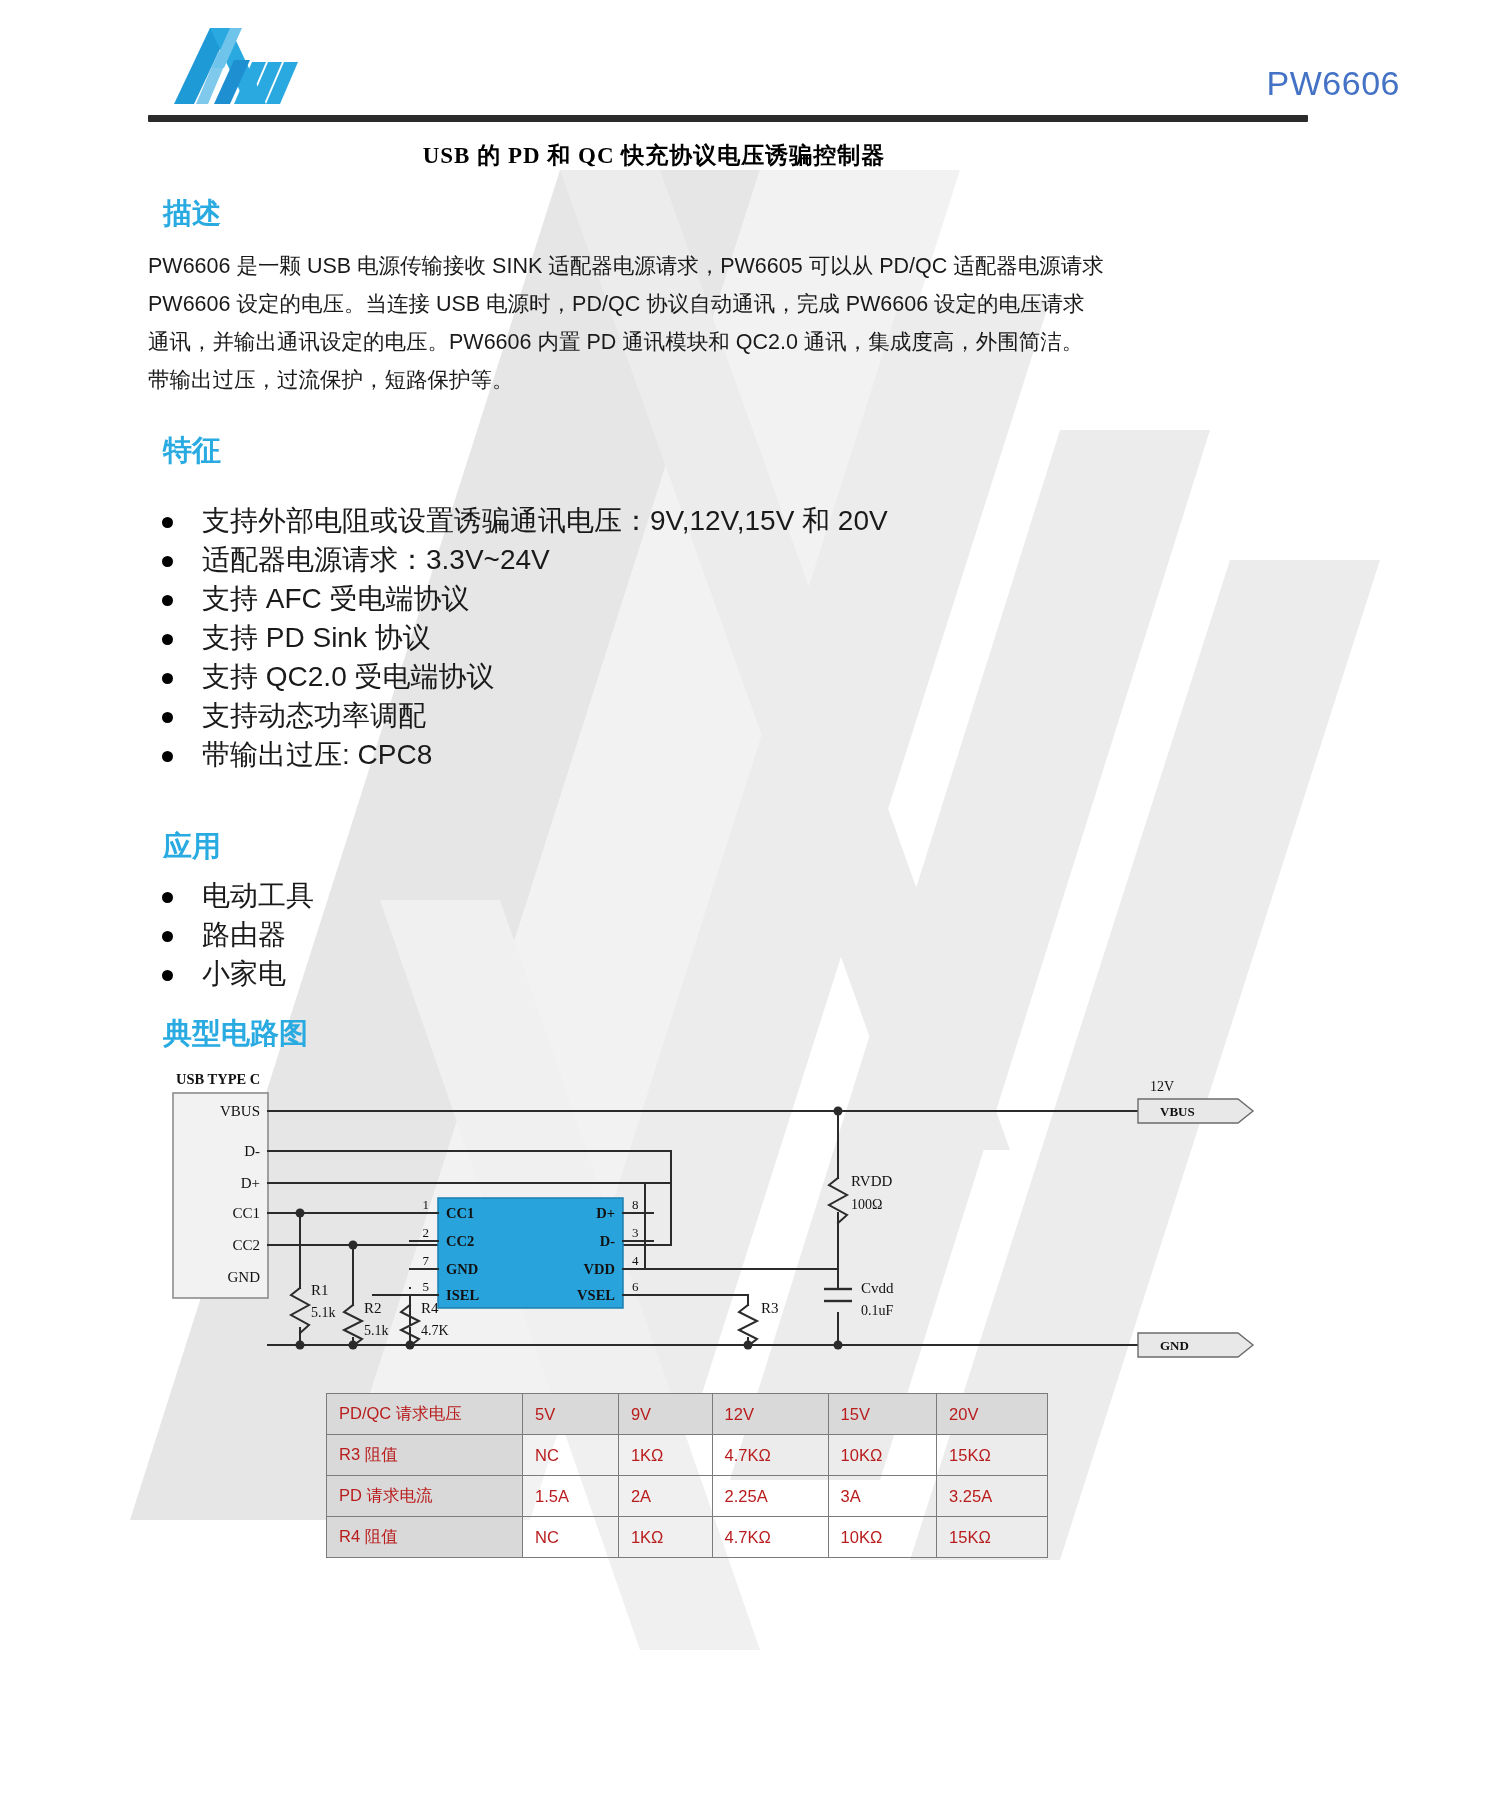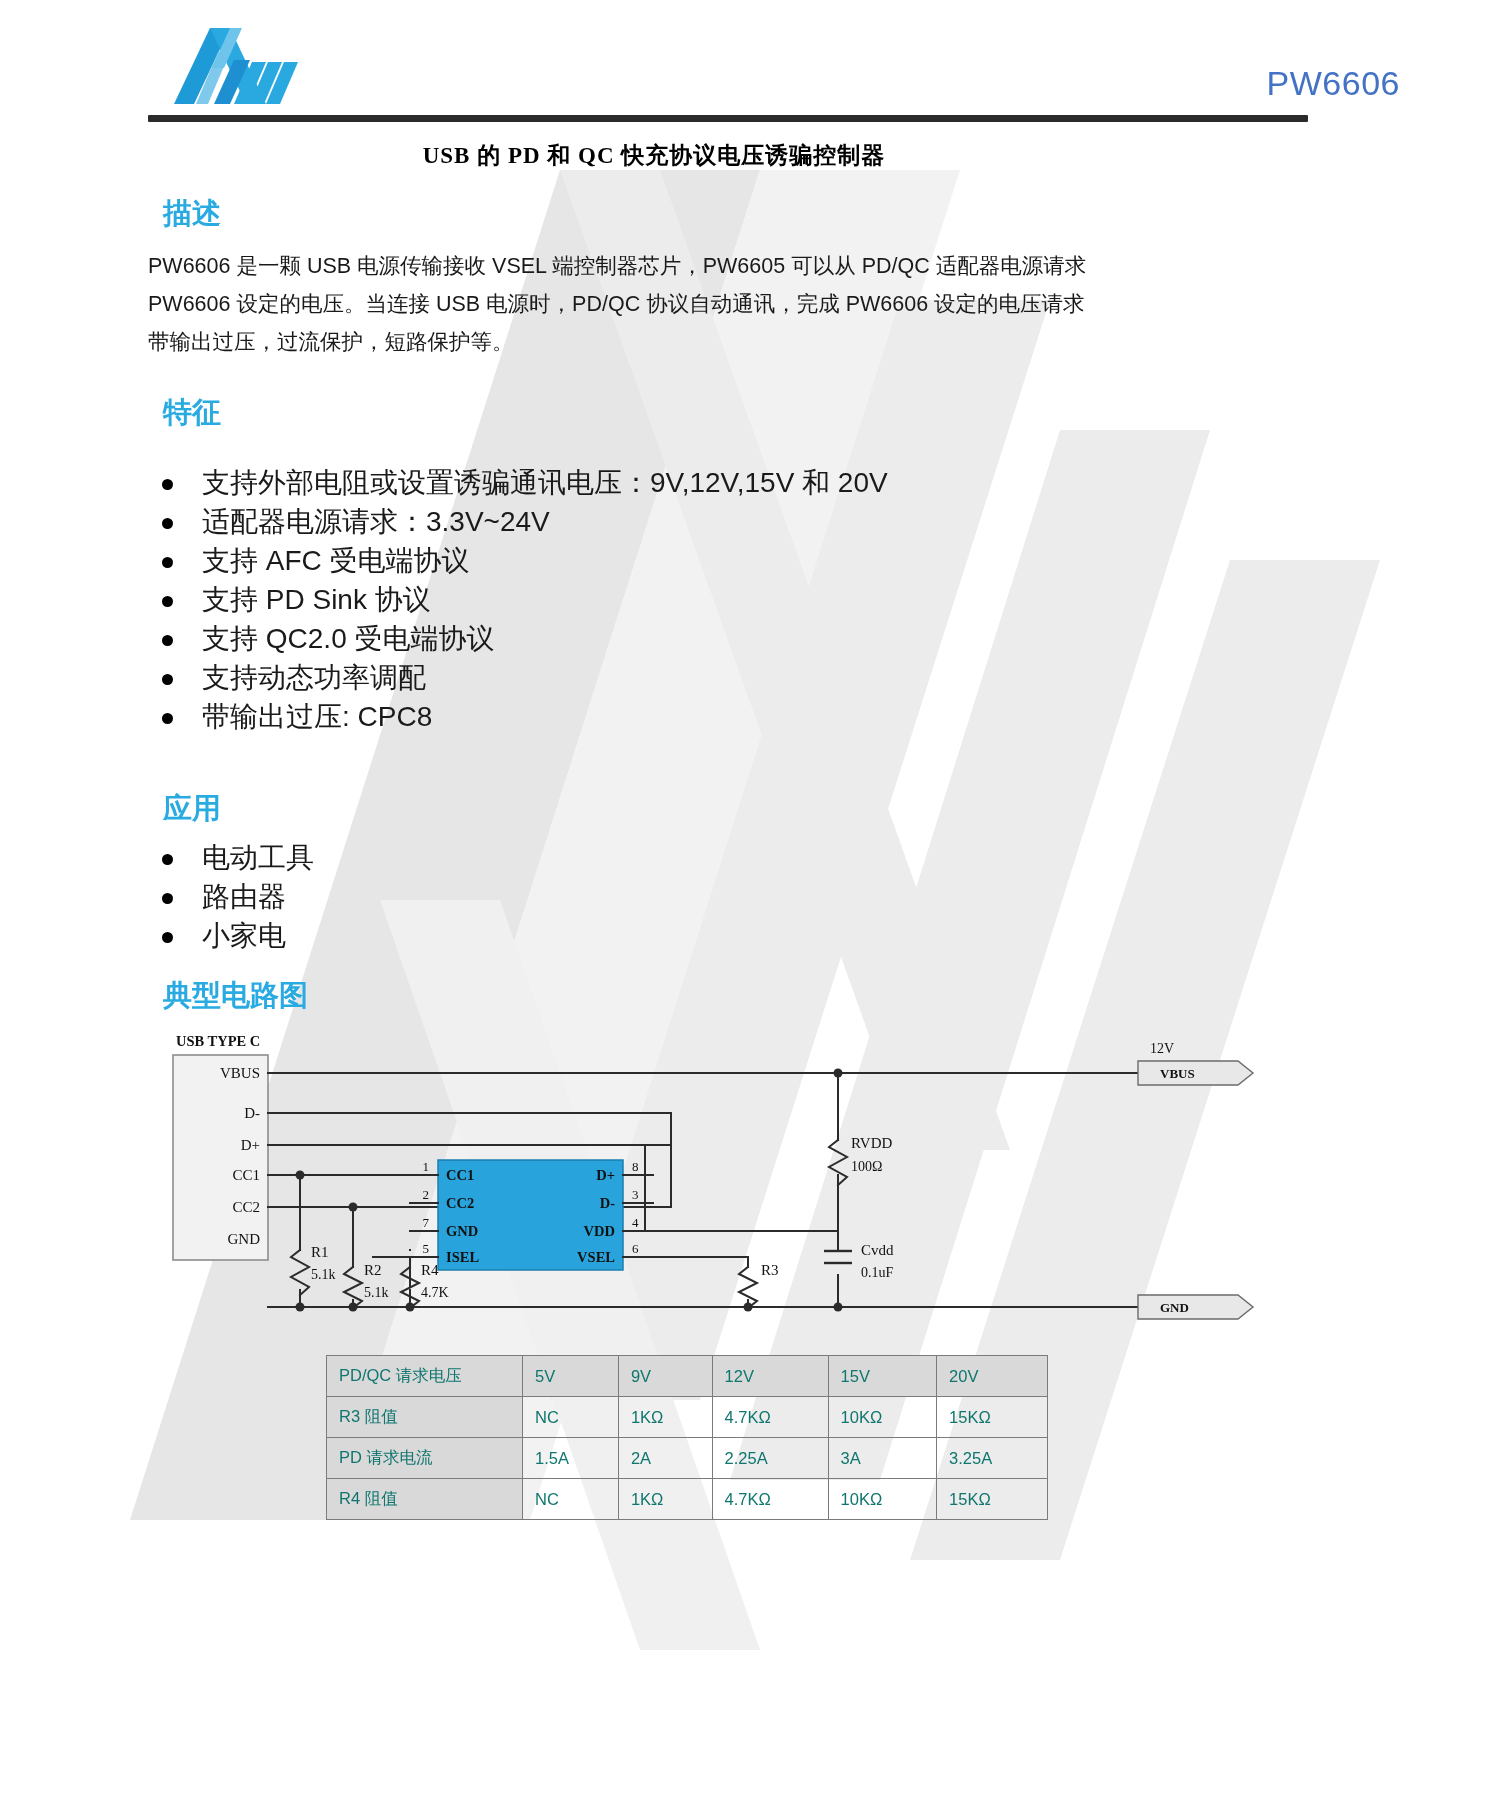--- a/index.html
+++ b/index.html
@@ -149,7 +149,7 @@
 
     <h2 class="sec">描述</h2>
     <div class="para">
-      <div>PW6606 是一颗 USB 电源传输接收 VSEL 端控制器芯片，PW6605 可以从 PD/QC 适配器电源请求</div>
+      <div>PW6606 是一颗 USB 电源传输接收 SINK 适配器电源请求，PW6605 可以从 PD/QC 适配器电源请求</div>
       <div>PW6606 设定的电压。当连接 USB 电源时，PD/QC 协议自动通讯，完成 PW6606 设定的电压请求</div>
       <div>带输出过压，过流保护，短路保护等。</div>
     </div>

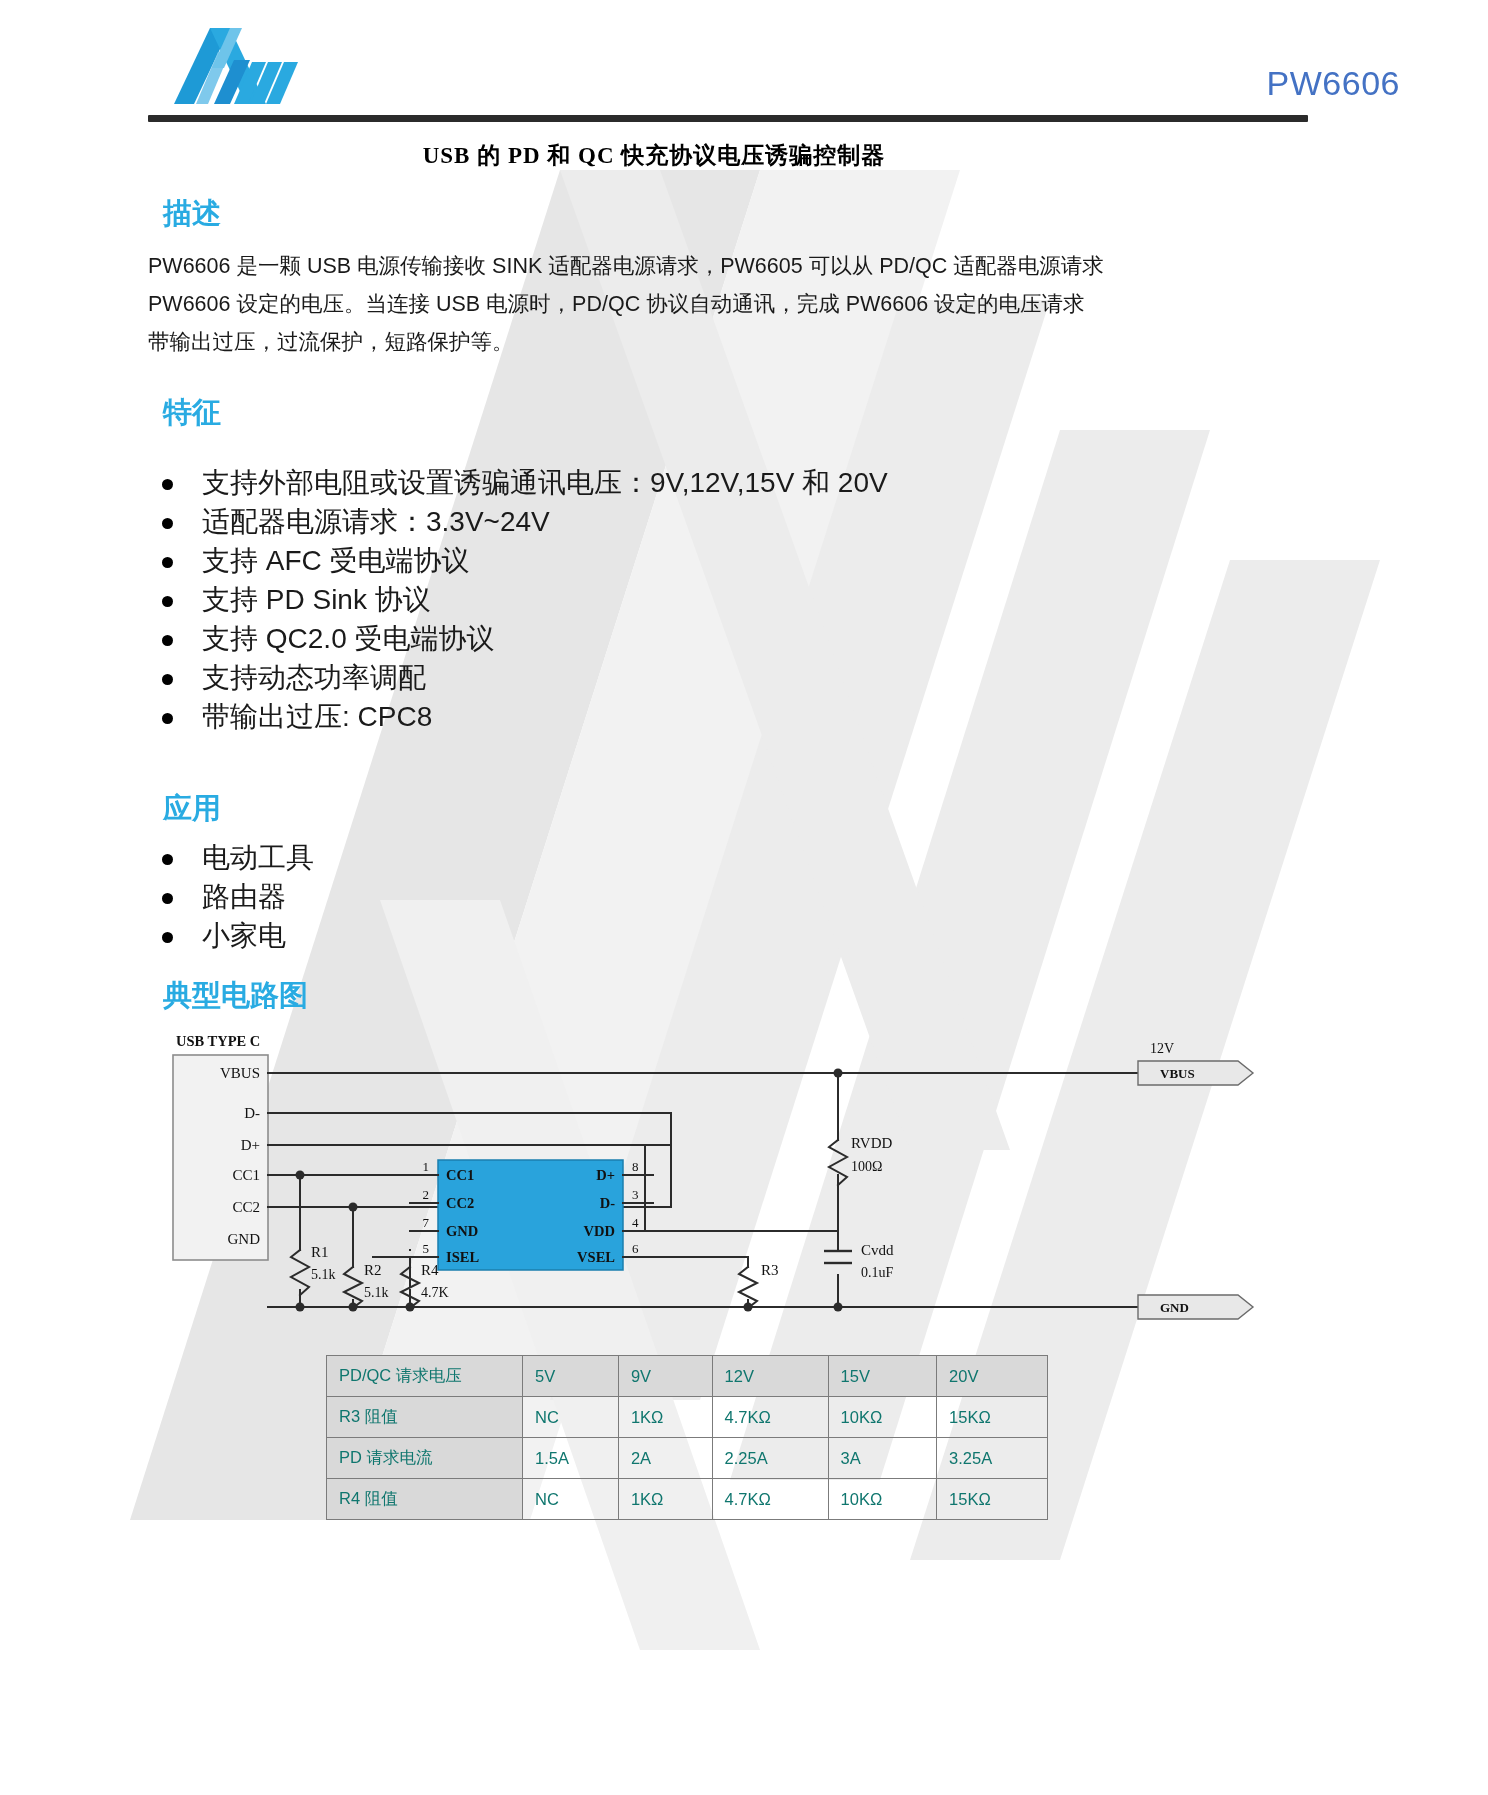--- a/index.html
+++ b/index.html
@@ -151,6 +151,7 @@
     <div class="para">
       <div>PW6606 是一颗 USB 电源传输接收 SINK 适配器电源请求，PW6605 可以从 PD/QC 适配器电源请求</div>
       <div>PW6606 设定的电压。当连接 USB 电源时，PD/QC 协议自动通讯，完成 PW6606 设定的电压请求</div>
+      <div>通讯，并输出通讯设定的电压。PW6606 内置 PD 通讯模块和 QC2.0 通讯，集成度高，外围简洁。</div>
       <div>带输出过压，过流保护，短路保护等。</div>
     </div>
 

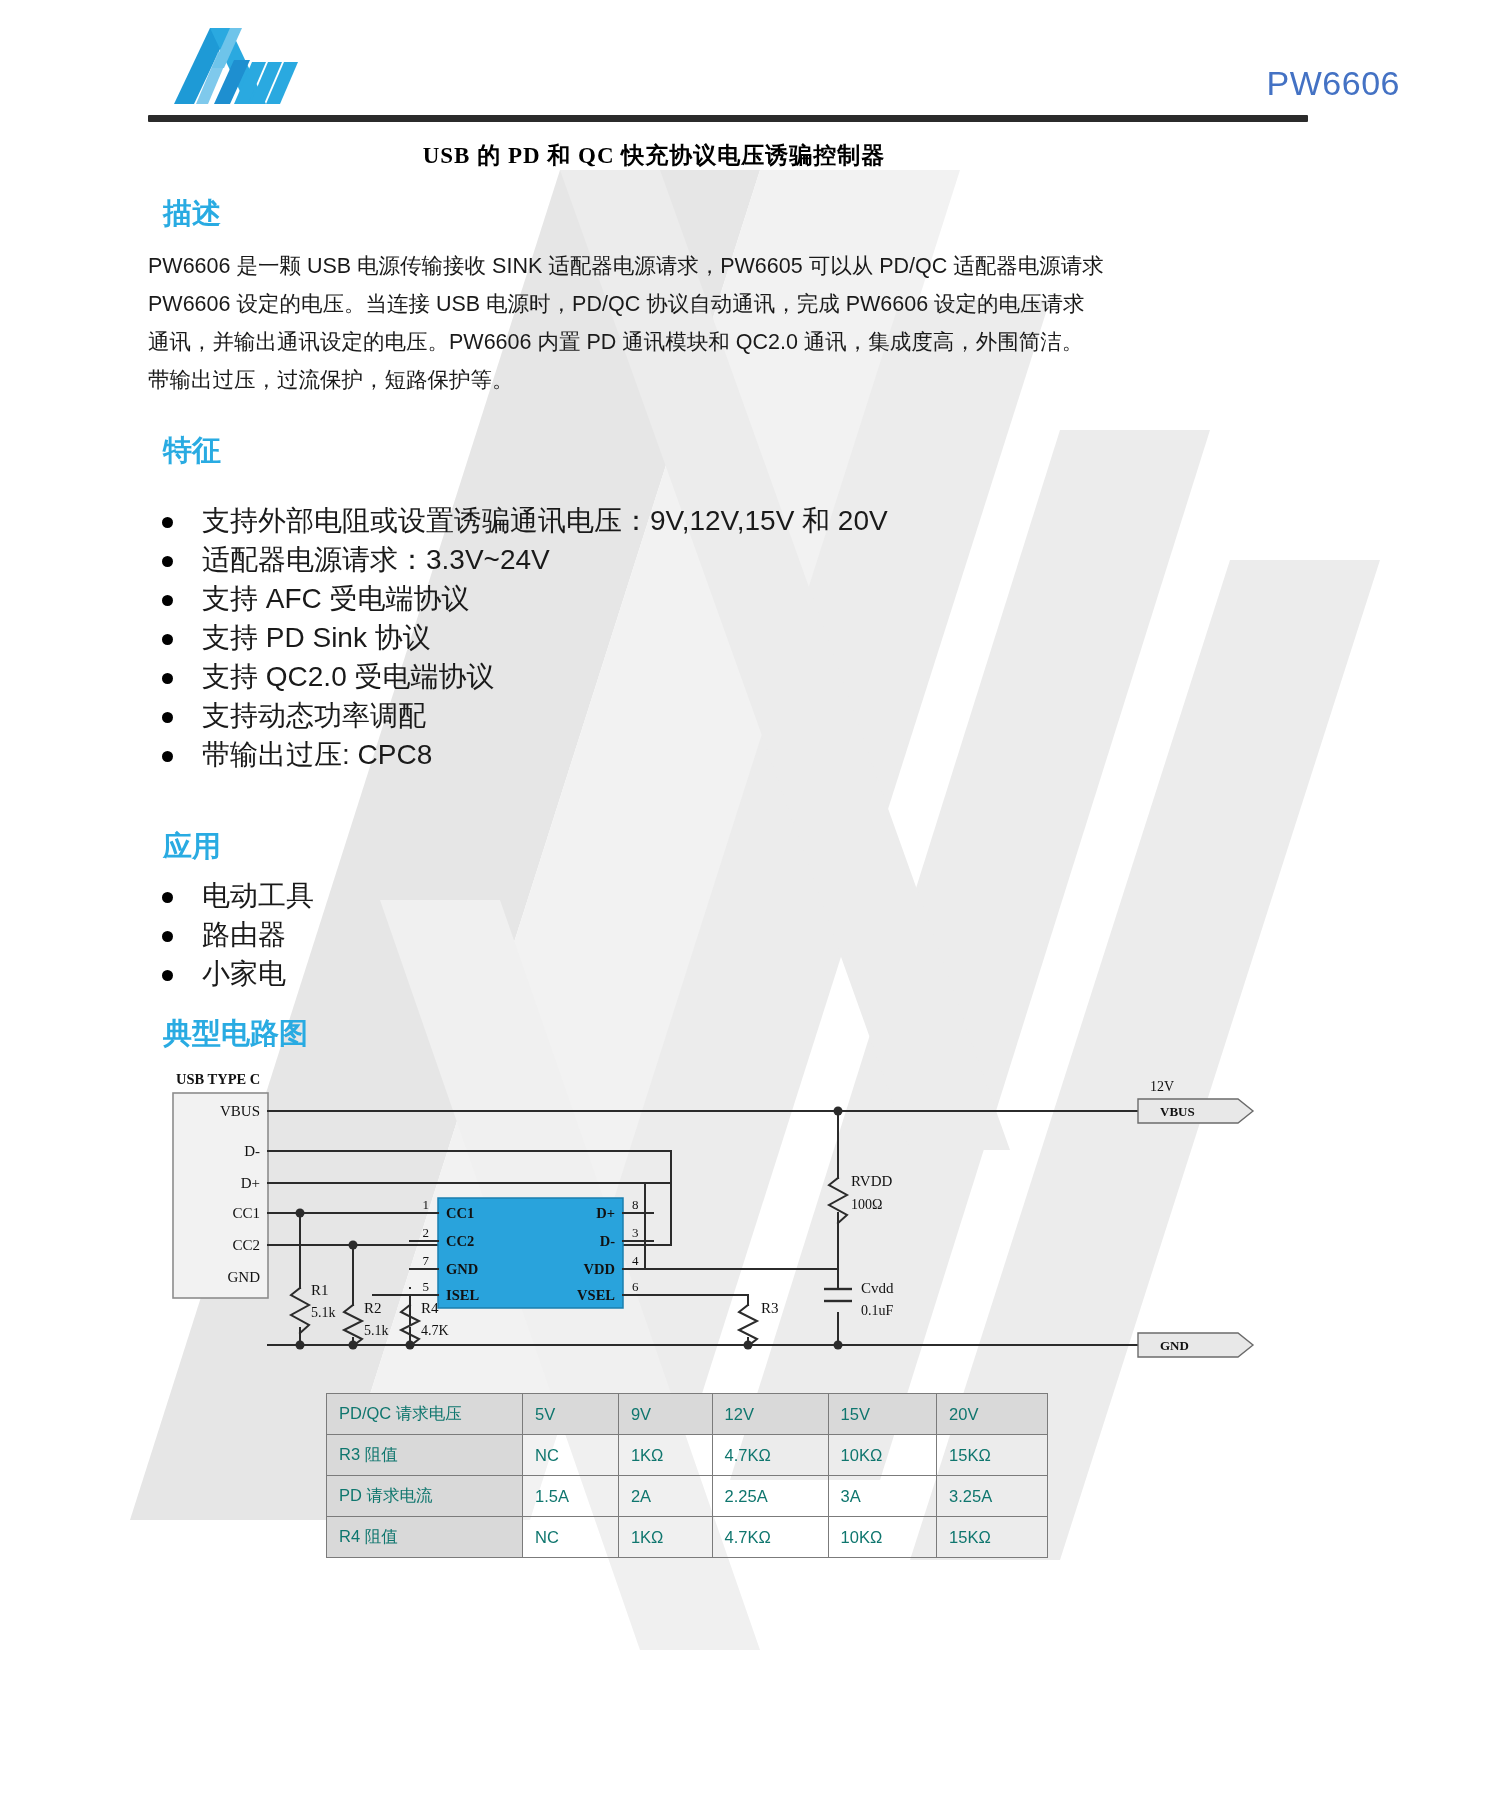--- a/index.html
+++ b/index.html
@@ -98,7 +98,7 @@
     border:1px solid #7b7b7b;
     padding:9px 12px;
     height:40px;
-    color:#0f766e;
+    color:#b91c1c;
     white-space:nowrap;
   }
   table.spec tr td:first-child { width:196px; }

